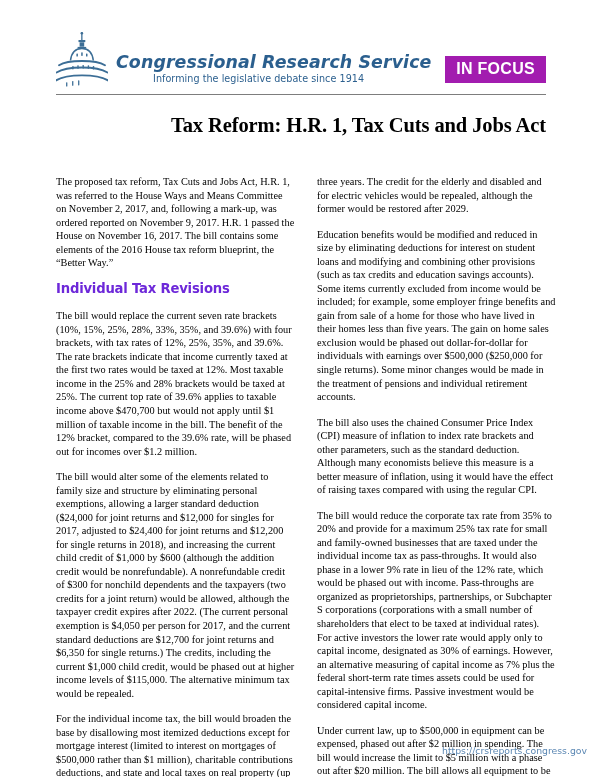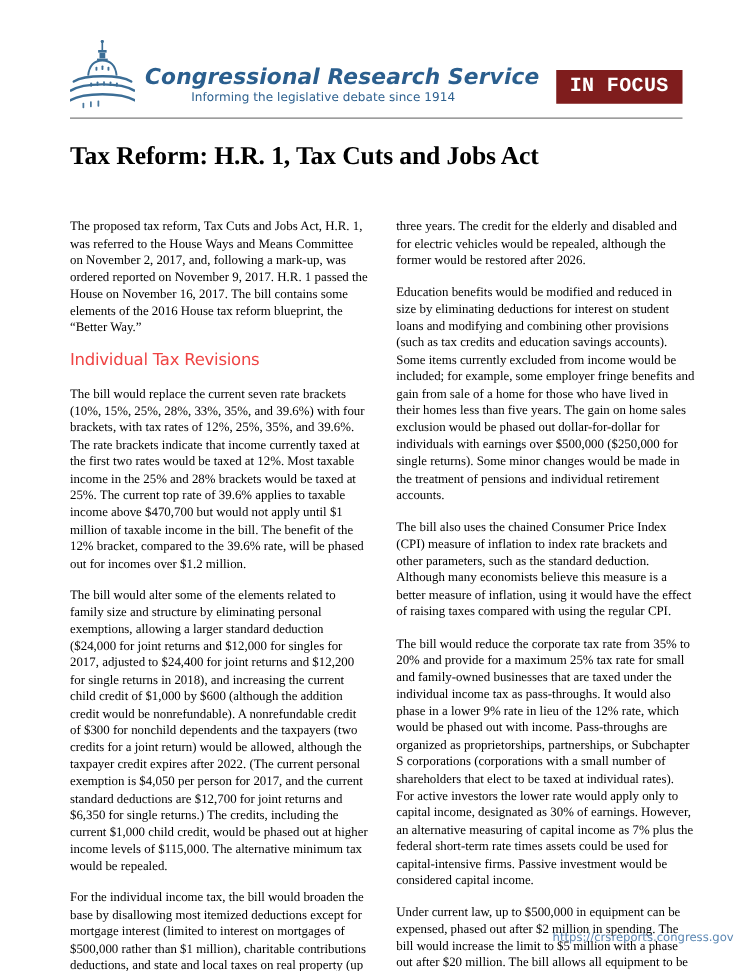--- a/index.html
+++ b/index.html
@@ -69,11 +69,11 @@
     margin-left: 37px;
   }
   .badge {
-    font-family: Liberation Mono, monospace;
+    font-family: Liberation Sans, sans-serif;
     font-weight: bold;
     font-size: 16px;
     color: #ffffff;
-    background: #7f1d1d;
+    background: #a21caf;
     padding: 4px 11px 5px 11px;
     letter-spacing: 0.3px;
     margin-bottom: 7px;

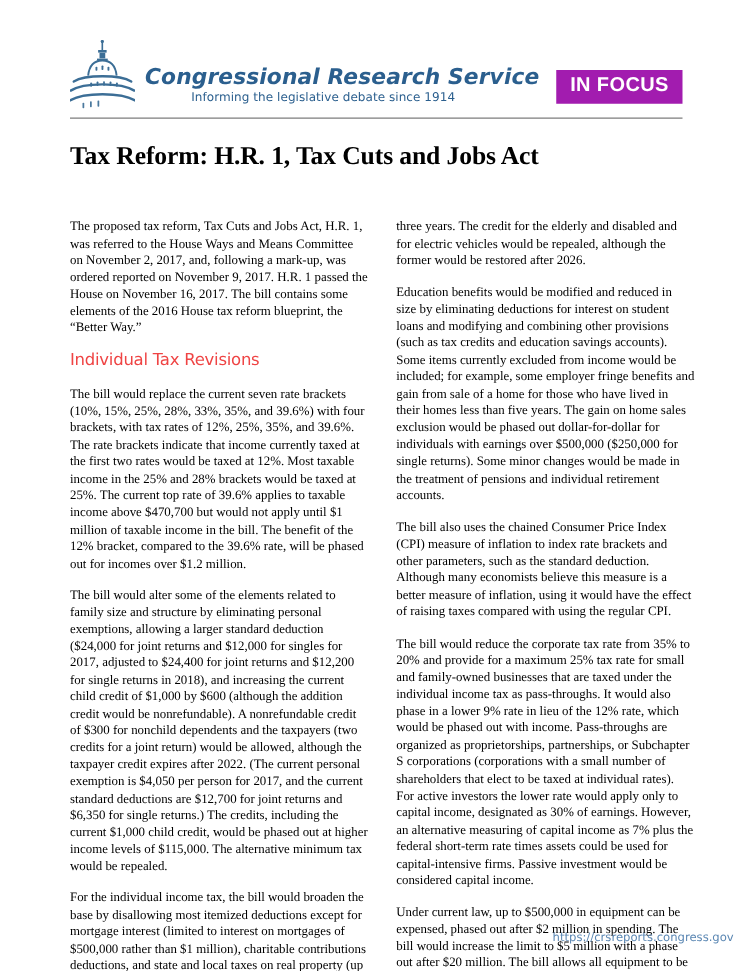--- a/index.html
+++ b/index.html
@@ -104,6 +104,7 @@
     padding: 4px 50px 0 52px;
     letter-spacing: -0.1px;
     line-height: 1.2;
+    text-align: right;
   }
 
   

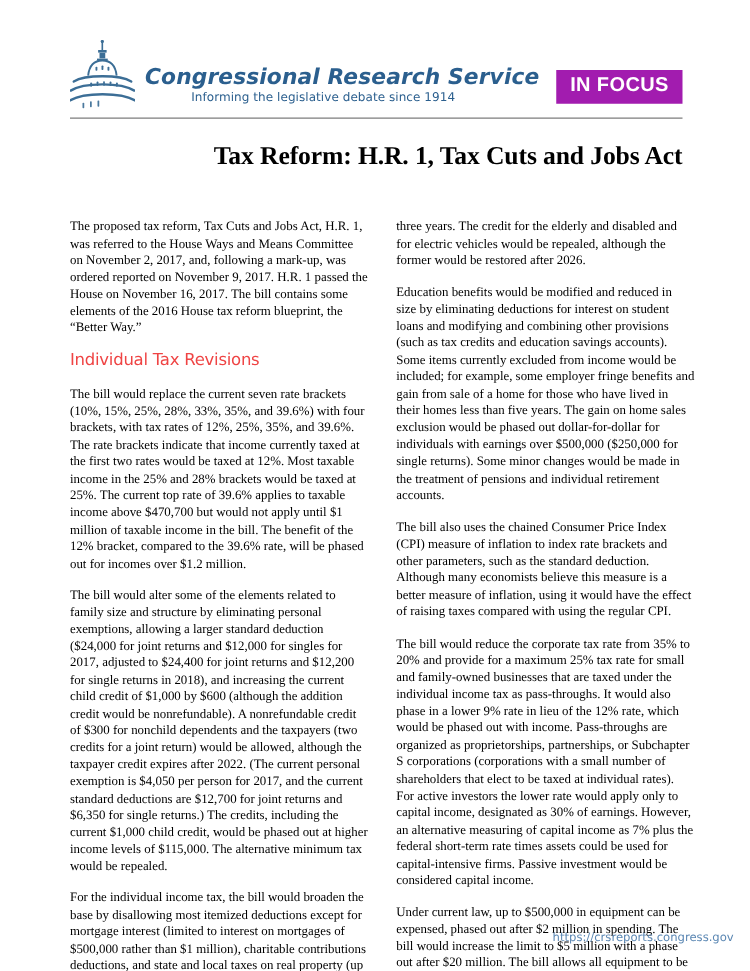--- a/index.html
+++ b/index.html
@@ -230,7 +230,7 @@
     </div>
 
     <div class="col">
-      <p class="body">three years. The credit for the elderly and disabled and for electric vehicles would be repealed, although the former would be restored after 2026.</p>
+      <p class="body">three years. The credit for the elderly and disabled and for electric vehicles would be repealed, although the former would be restored after 2029.</p>
       <p class="body">Education benefits would be modified and reduced in size by eliminating deductions for interest on student loans and modifying and combining other provisions (such as tax credits and education savings accounts). Some items currently excluded from income would be included; for example, some employer fringe benefits and gain from sale of a home for those who have lived in their homes less than five years. The gain on home sales exclusion would be phased out dollar-for-dollar for individuals with earnings over $500,000 ($250,000 for single returns). Some minor changes would be made in the treatment of pensions and individual retirement accounts.</p>
       <p class="body">The bill also uses the chained Consumer Price Index (CPI) measure of inflation to index rate brackets and other parameters, such as the standard deduction. Although many economists believe this measure is a better measure of inflation, using it would have the effect of raising taxes compared with using the regular CPI.</p>
       <p class="body">The bill would reduce the corporate tax rate from 35% to 20% and provide for a maximum 25% tax rate for small and family-owned businesses that are taxed under the individual income tax as pass-throughs. It would also phase in a lower 9% rate in lieu of the 12% rate, which would be phased out with income. Pass-throughs are organized as proprietorships, partnerships, or Subchapter S corporations (corporations with a small number of shareholders that elect to be taxed at individual rates). For active investors the lower rate would apply only to capital income, designated as 30% of earnings. However, an alternative measuring of capital income as 7% plus the federal short-term rate times assets could be used for capital-intensive firms. Passive investment would be considered capital income.</p>

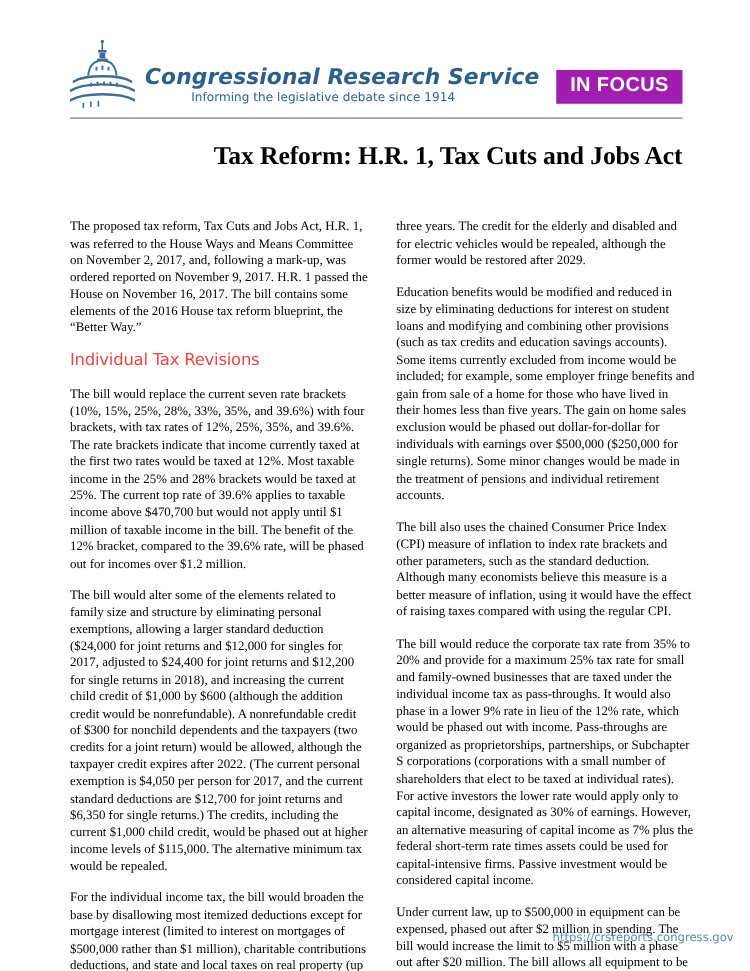--- a/index.html
+++ b/index.html
@@ -127,9 +127,9 @@
   }
   h2.section {
     font-family: "DejaVu Sans", sans-serif;
-    color: #ef4444;
+    color: #6d28d9;
     font-size: 13.2px;
-    font-weight: normal;
+    font-weight: bold;
     margin: 6px 0 2px 0;
     letter-spacing: -0.2px;
     line-height: 1.25;

